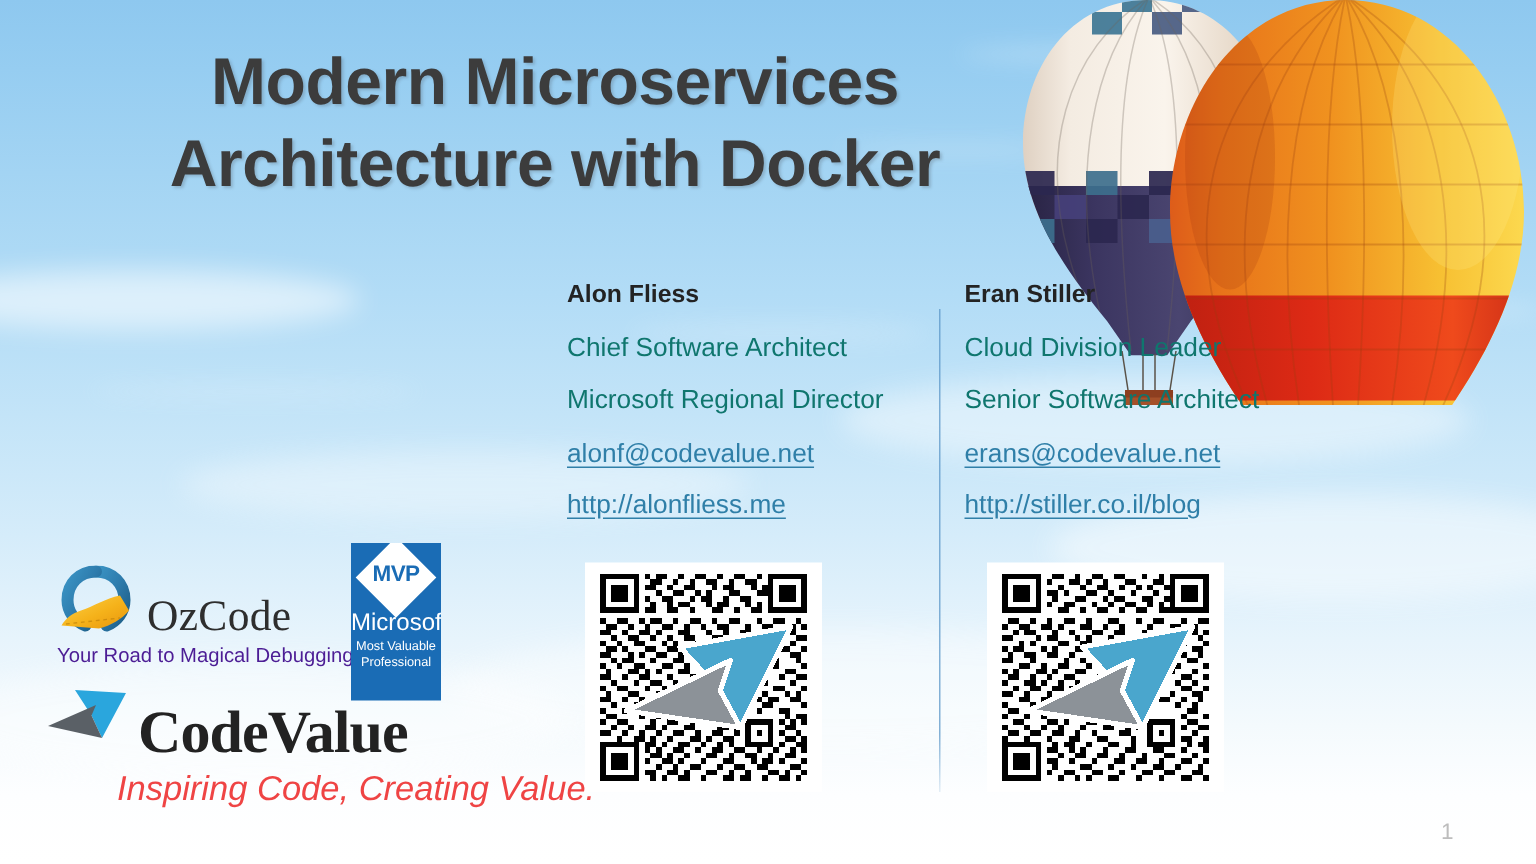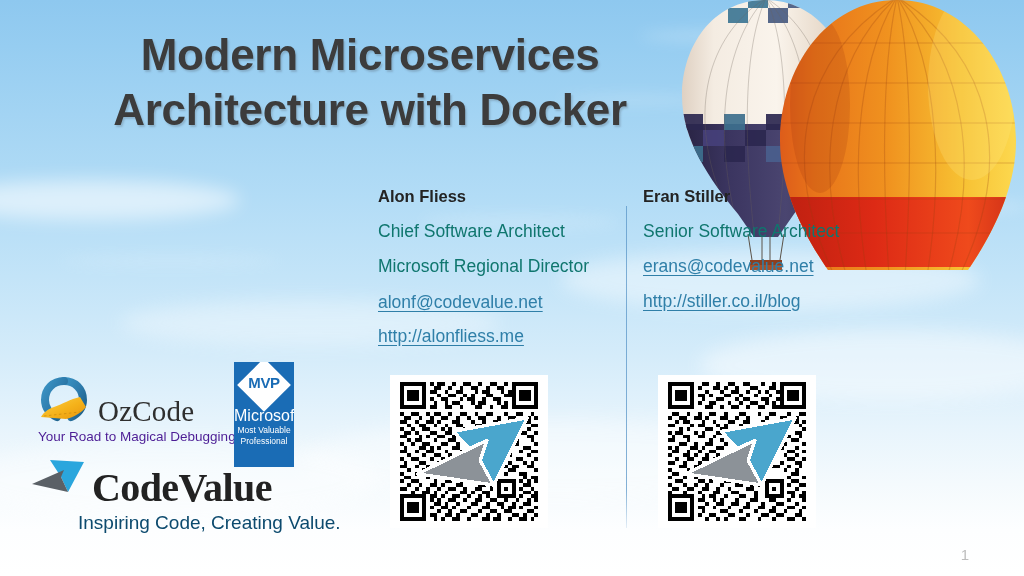--- a/index.html
+++ b/index.html
@@ -416,6 +416,7 @@
 
   <div class="speaker right">
     <div class="name">Eran Stiller</div>
+    <div class="role">Cloud Division Leader</div>
     <div class="role">Senior Software Architect</div>
     <a class="link" href="#">erans@codevalue.net</a>
     <a class="link" href="#">http://stiller.co.il/blog</a>

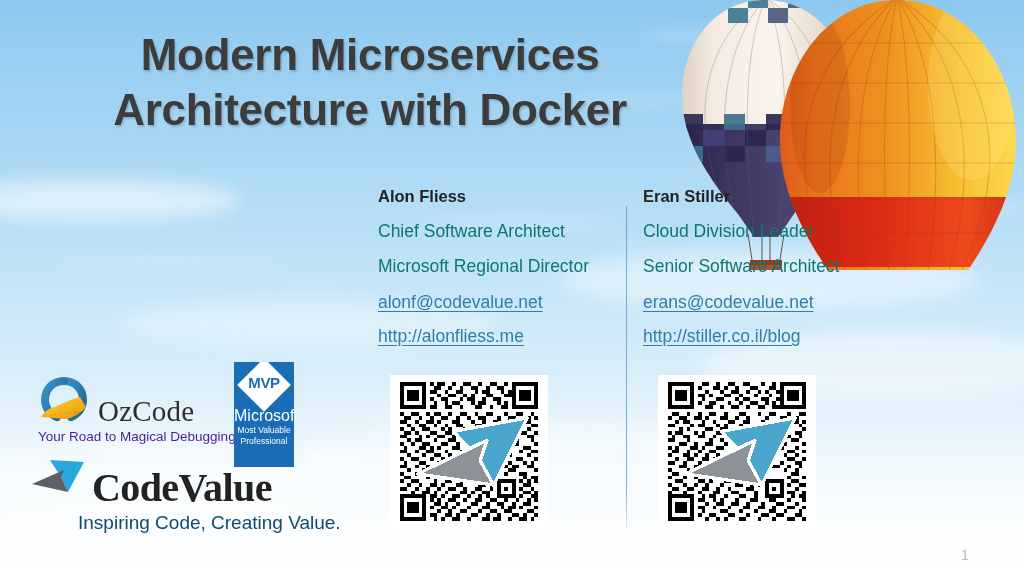--- a/index.html
+++ b/index.html
@@ -231,9 +231,10 @@
     position: absolute;
     left: 48px;
     top: 54px;
-    font-size: 19px;
-    color: #0c4a6e;
+    font-size: 23px;
+    color: #ef4444;
     white-space: nowrap;
+    font-style: italic;
   }
 
   

